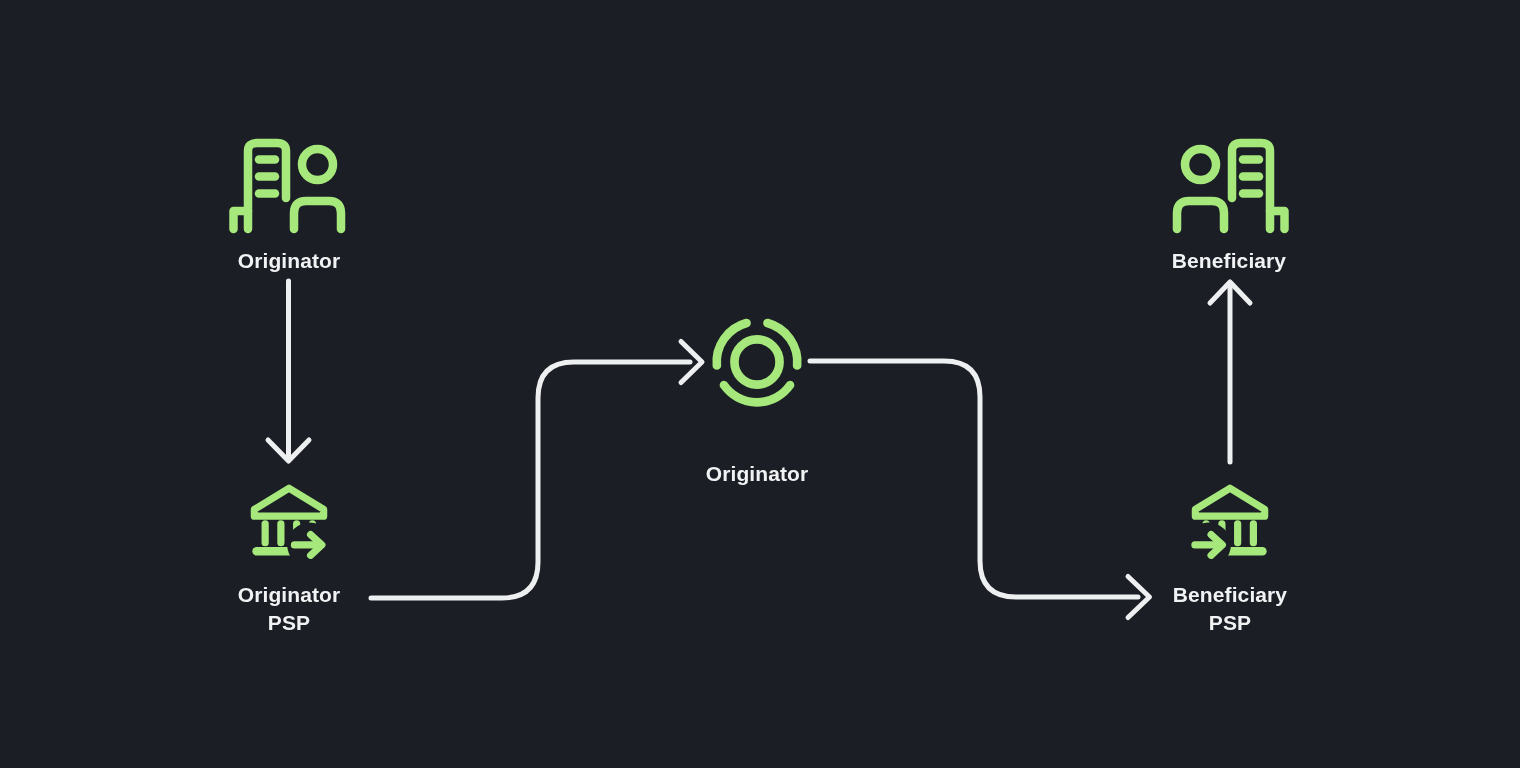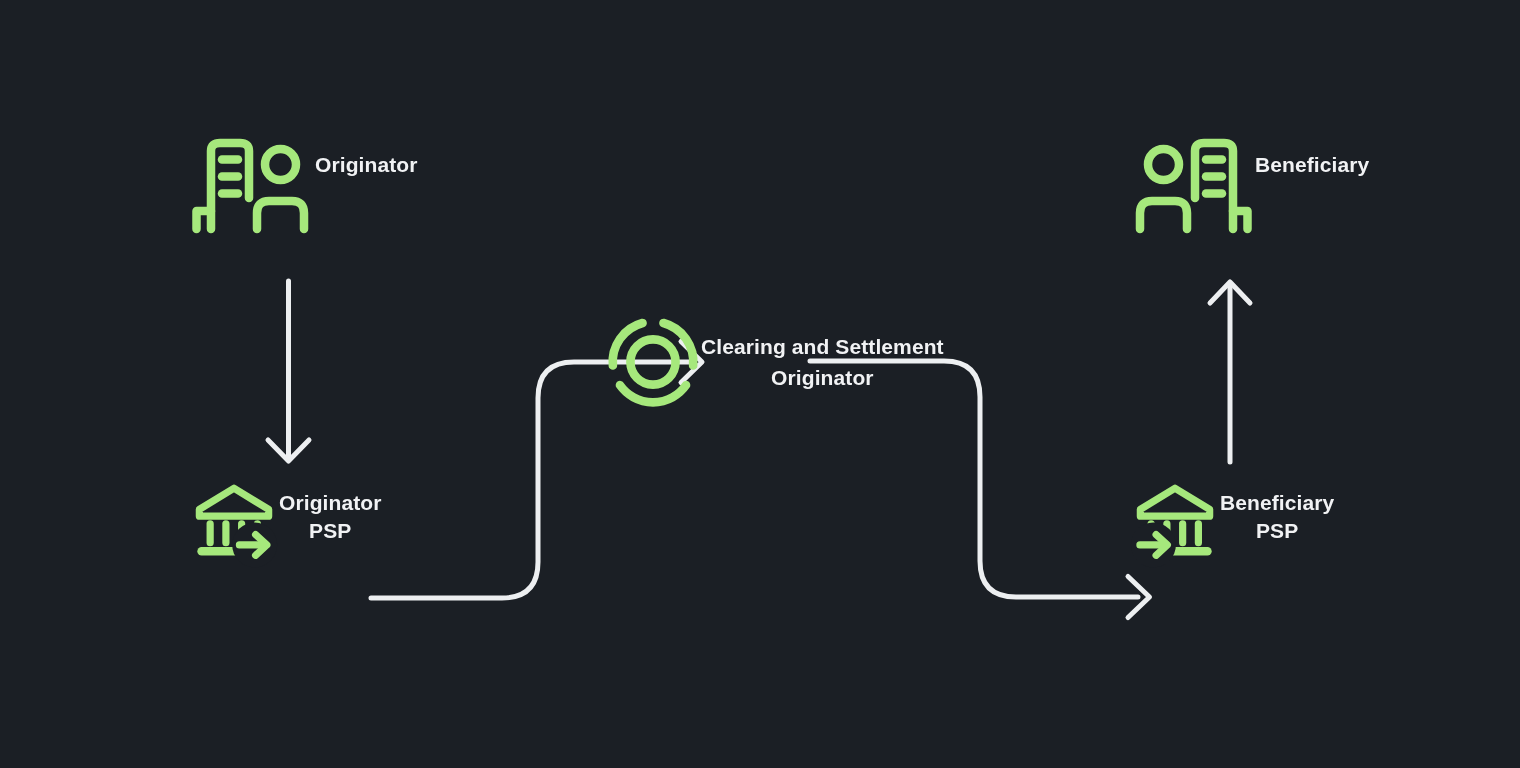--- a/index.html
+++ b/index.html
@@ -37,7 +37,8 @@
   .node {
     position: absolute;
     display: flex;
-    flex-direction: row;
+    flex-direction: column;
+    align-items: center;
   }
   .node .icon-wrap { line-height: 0; }
   .node .icon-wrap svg {

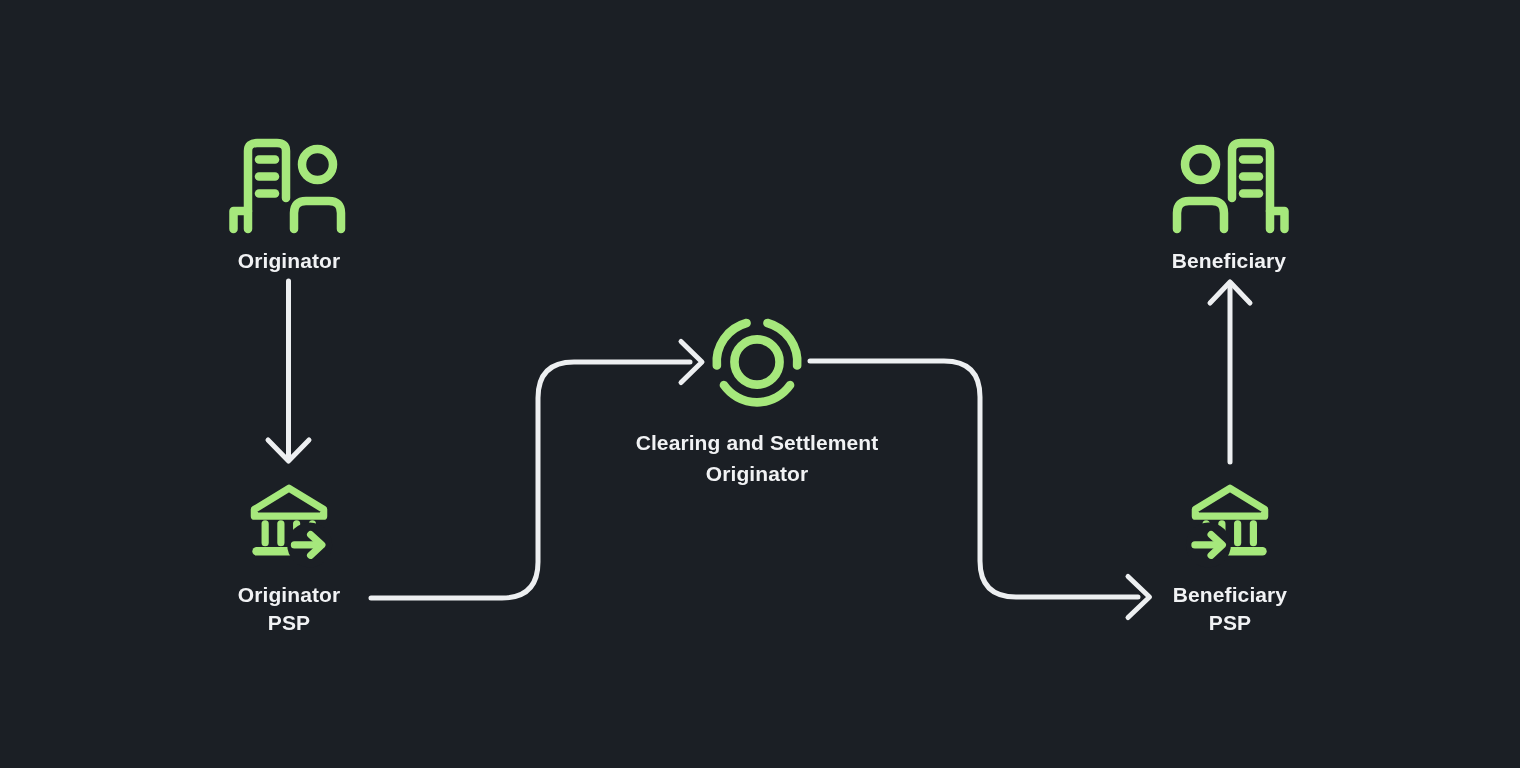--- a/index.html
+++ b/index.html
@@ -130,7 +130,7 @@
       </svg>
     </div>
     <div class="label">
-      <span>Clearing and Settlement</span><br>
+      <br>
       <span>Originator</span>
     </div>
   </div>

